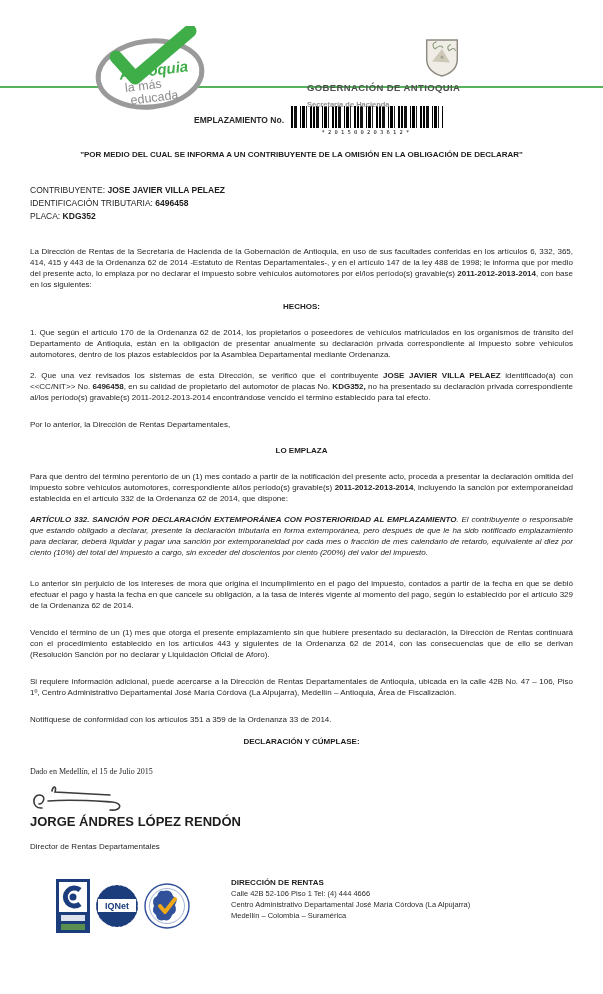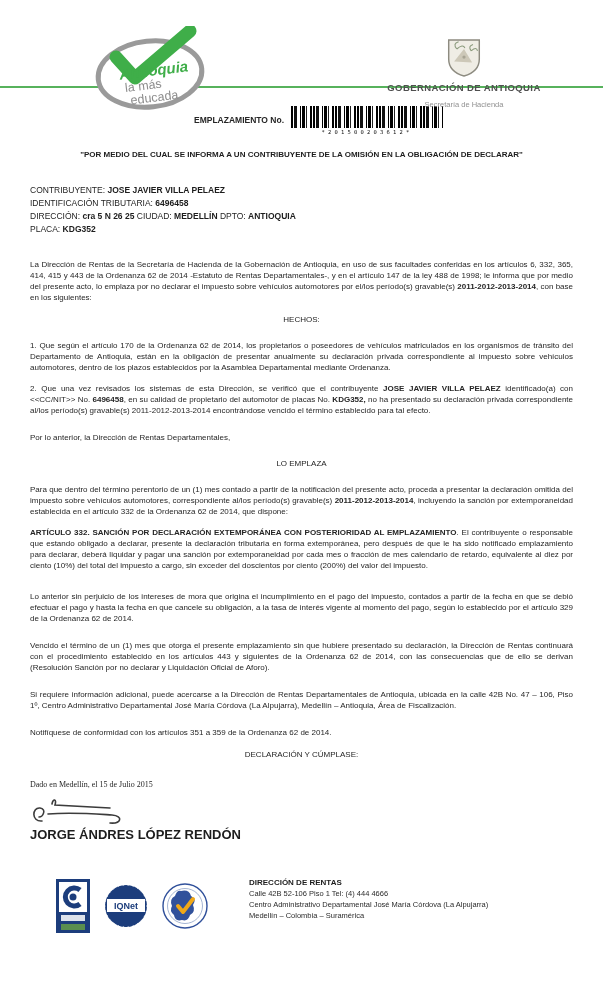--- a/index.html
+++ b/index.html
@@ -18,7 +18,7 @@
   .header{position:relative;height:100px;}
   .green-rule{position:absolute;left:0;right:0;top:86px;height:2px;background:#57b25c;}
   .antioquia-logo{position:absolute;left:86px;top:26px;}
-  .gov-block{position:absolute;right:4px;top:38px;width:270px;text-align:center;}
+  .gov-block{position:absolute;right:26px;top:38px;width:270px;}
   .gov-shield{display:block;margin:0 auto 2px auto;}
   .gov-name{font-size:9.5px;font-weight:bold;color:#4f4f4f;letter-spacing:.4px;margin-top:4px;}
   .gov-sub{font-size:7.5px;color:#919191;margin-top:7px;}

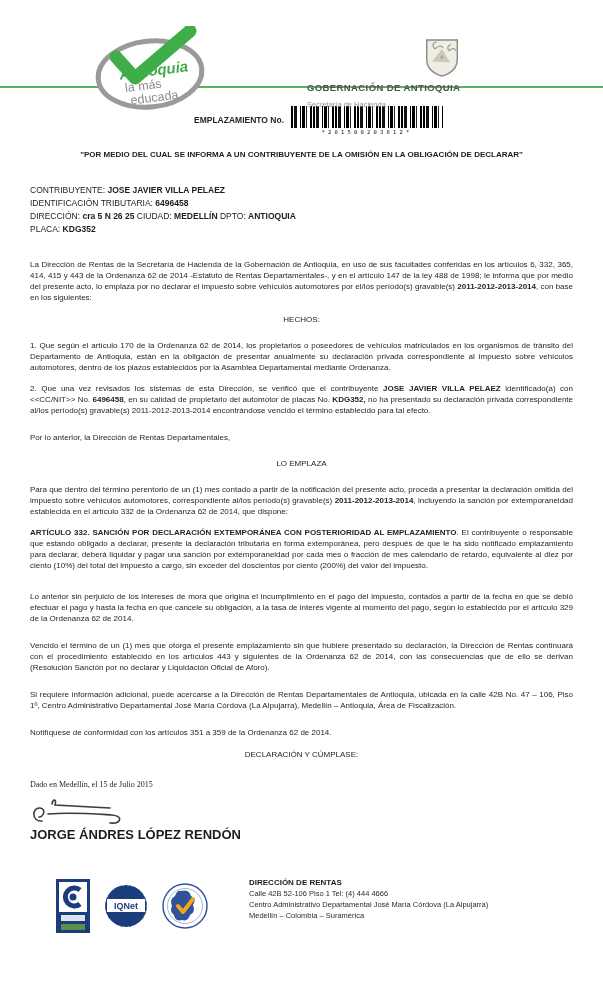--- a/index.html
+++ b/index.html
@@ -21,7 +21,7 @@
   .gov-block{position:absolute;right:26px;top:38px;width:270px;}
   .gov-shield{display:block;margin:0 auto 2px auto;}
   .gov-name{font-size:9.5px;font-weight:bold;color:#4f4f4f;letter-spacing:.4px;margin-top:4px;}
-  .gov-sub{font-size:7.5px;color:#919191;margin-top:7px;}
+  .gov-sub{font-size:7.5px;color:#919191;margin-top:7px;font-weight:bold;}
 
   
   .barcode-row{display:flex;align-items:center;justify-content:center;margin-top:3px;height:34px;padding-left:34px;}

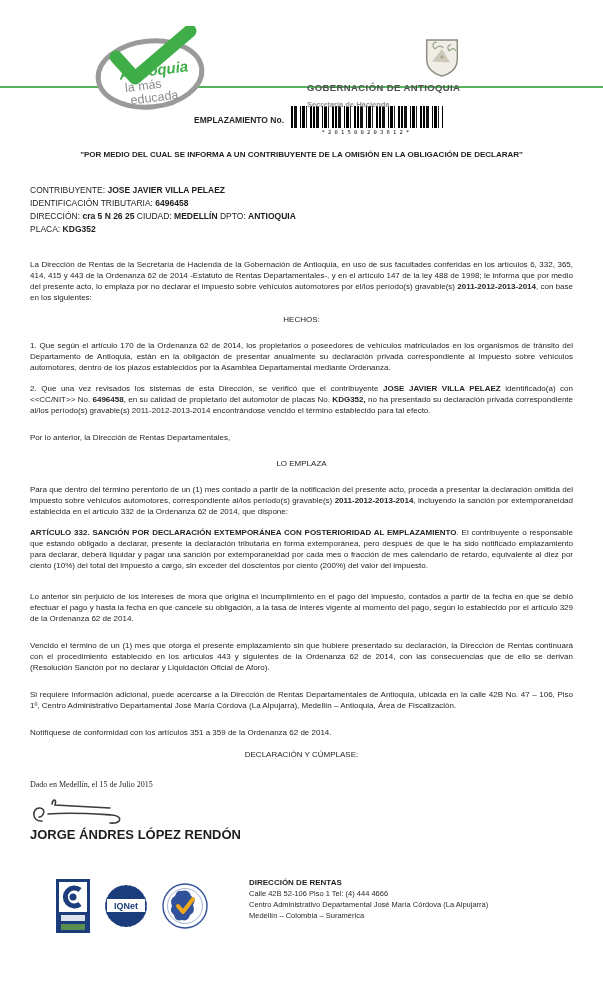--- a/index.html
+++ b/index.html
@@ -102,7 +102,6 @@
   <div class="taxpayer">
     <div><span>CONTRIBUYENTE: </span><span class="b">JOSE JAVIER VILLA PELAEZ</span></div>
     <div><span>IDENTIFICACIÓN TRIBUTARIA: </span><span class="b">6496458</span></div>
-    <div><span>DIRECCIÓN: </span><span class="b">cra 5 N 26 25</span><span> CIUDAD:  </span><span class="b">MEDELLÍN</span><span> DPTO: </span><span class="b">ANTIOQUIA</span></div>
     <div><span>PLACA: </span><span class="b">KDG352</span></div>
   </div>
 

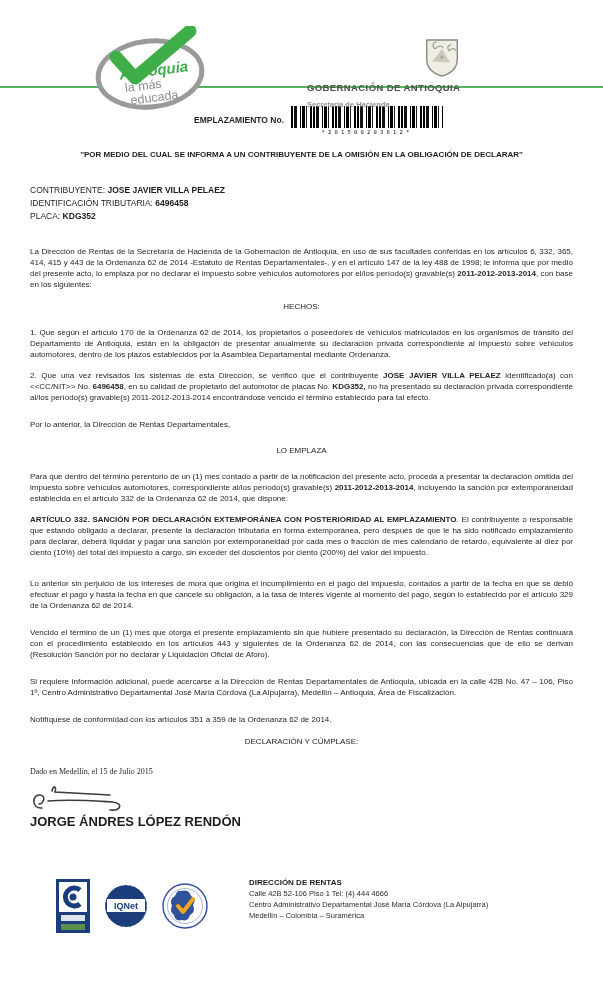--- a/index.html
+++ b/index.html
@@ -41,7 +41,7 @@
   .taxpayer{margin:25px 30px 0;font-size:8.5px;line-height:13px;color:#1d1d1d;}
   .para{margin:10px 30px 0;font-size:8px;line-height:11px;text-align:justify;}
   .para.first{margin-top:23px;}
-  .center-heading{margin:12px 30px 0;text-align:center;font-size:8px;font-weight:normal;color:#1d1d1d;}
+  .center-heading{margin:12px 30px 0;text-align:center;font-size:8px;font-weight:bold;color:#1d1d1d;}
   .gap-lg{margin-top:16px;}
   .gap-xl{margin-top:20px;}
 

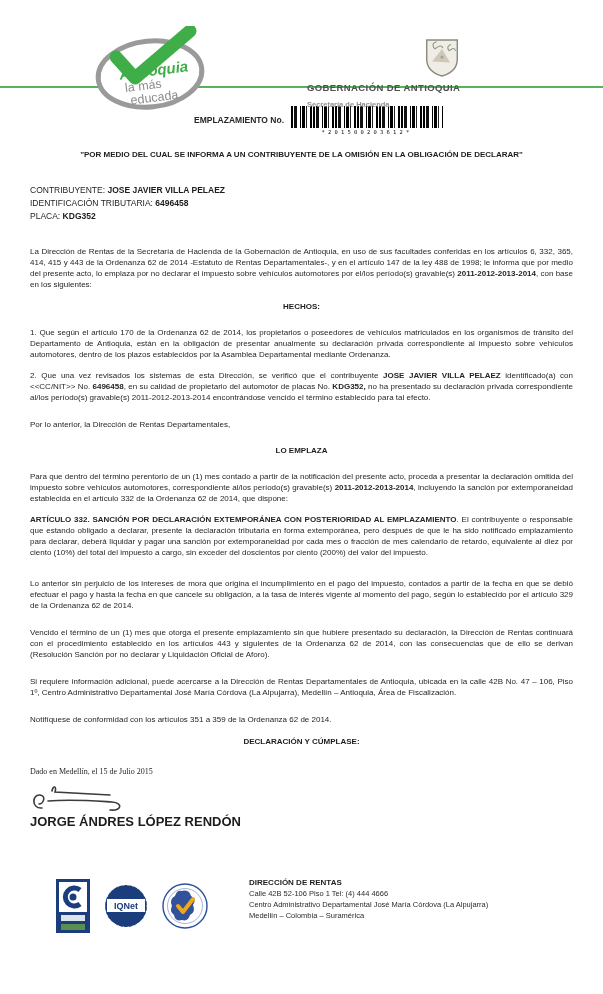--- a/index.html
+++ b/index.html
@@ -12,7 +12,7 @@
     overflow:hidden;
   }
   .b{font-weight:bold;}
-  .i{}
+  .i{font-style:italic;}
 
   
   .header{position:relative;height:100px;}

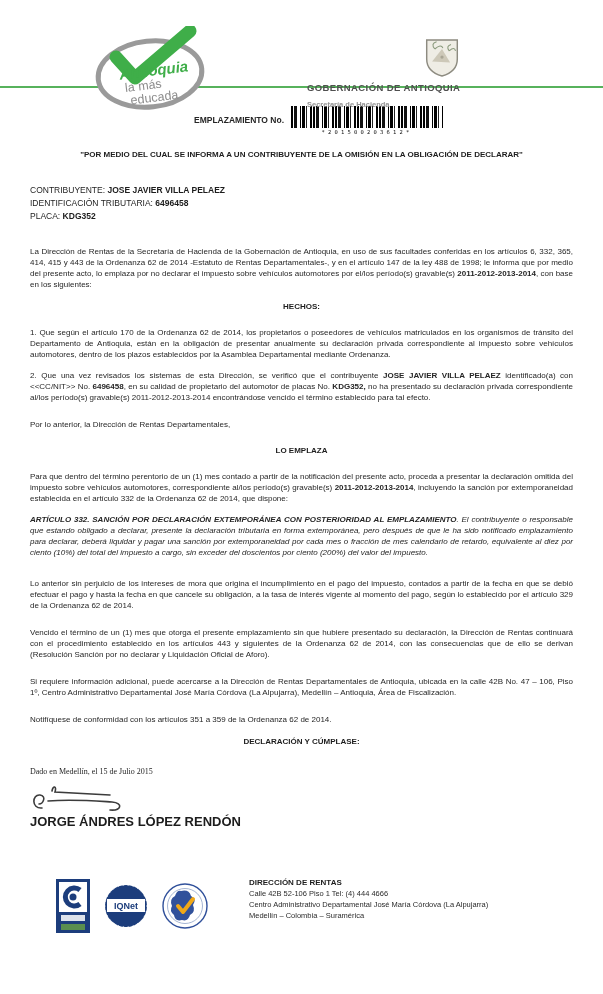--- a/index.html
+++ b/index.html
@@ -127,7 +127,7 @@
 
   <p class="para gap-lg">Si requiere información adicional, puede acercarse a la Dirección de Rentas Departamentales de Antioquia, ubicada en la calle 42B No. 47 – 106, Piso 1º,  Centro Administrativo Departamental José María Córdova (La Alpujarra), Medellín – Antioquia, Área de Fiscalización.</p>
 
-  <p class="para gap-lg">Notifíquese de conformidad con los artículos 351 a 359 de la Ordenanza 62 de 2014.</p>
+  <p class="para gap-lg">Notifíquese de conformidad con los artículos 351 a 359 de la Ordenanza 33 de 2014.</p>
 
   <div class="center-heading">DECLARACIÓN Y CÚMPLASE:</div>
 

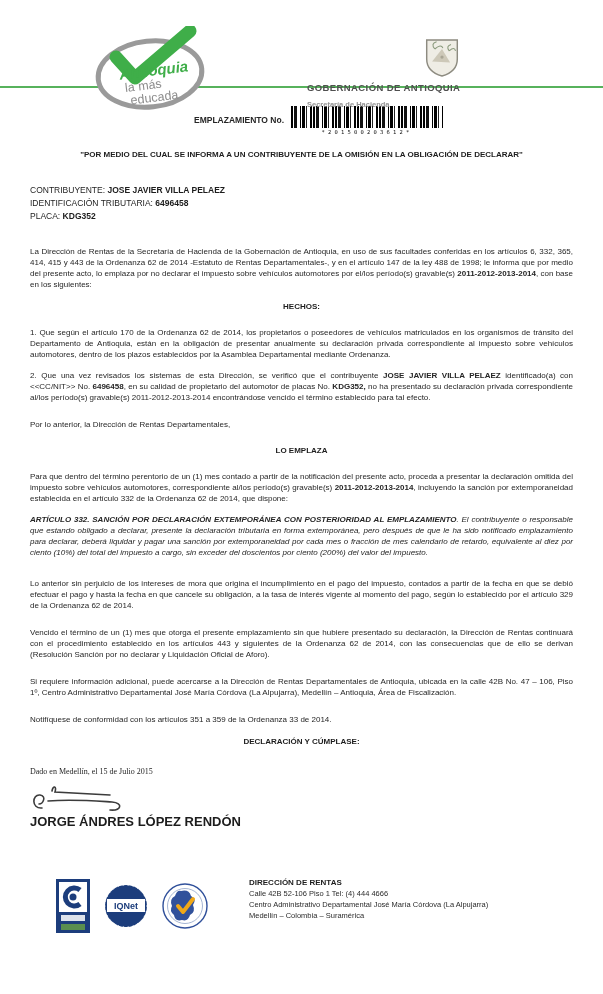--- a/index.html
+++ b/index.html
@@ -141,6 +141,7 @@
     </g>
   </svg>
   <div class="sig-name">JORGE ÁNDRES LÓPEZ RENDÓN</div>
+  <div class="sig-role">Director de Rentas Departamentales</div>
 
   <div class="footer">
     <div class="footer-logos">

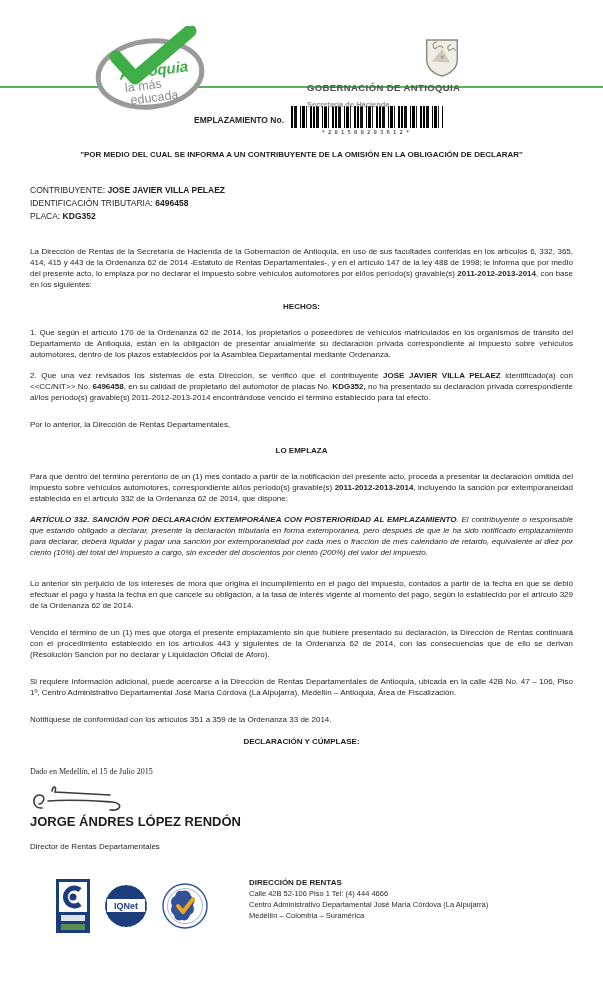--- a/index.html
+++ b/index.html
@@ -53,7 +53,7 @@
 
   
   .footer{position:absolute;left:0;right:0;top:878px;display:flex;align-items:flex-start;}
-  .footer-logos{display:flex;align-items:center;gap:12px;margin-left:55px;}
+  .footer-logos{display:flex;align-items:center;gap:3px;margin-left:55px;}
   .dir-block{margin-left:40px;}
   .dir-name{font-size:8px;font-weight:bold;color:#1d1d1d;}
   .dir-line{font-size:7.5px;margin-top:2px;color:#2b2b2b;}

